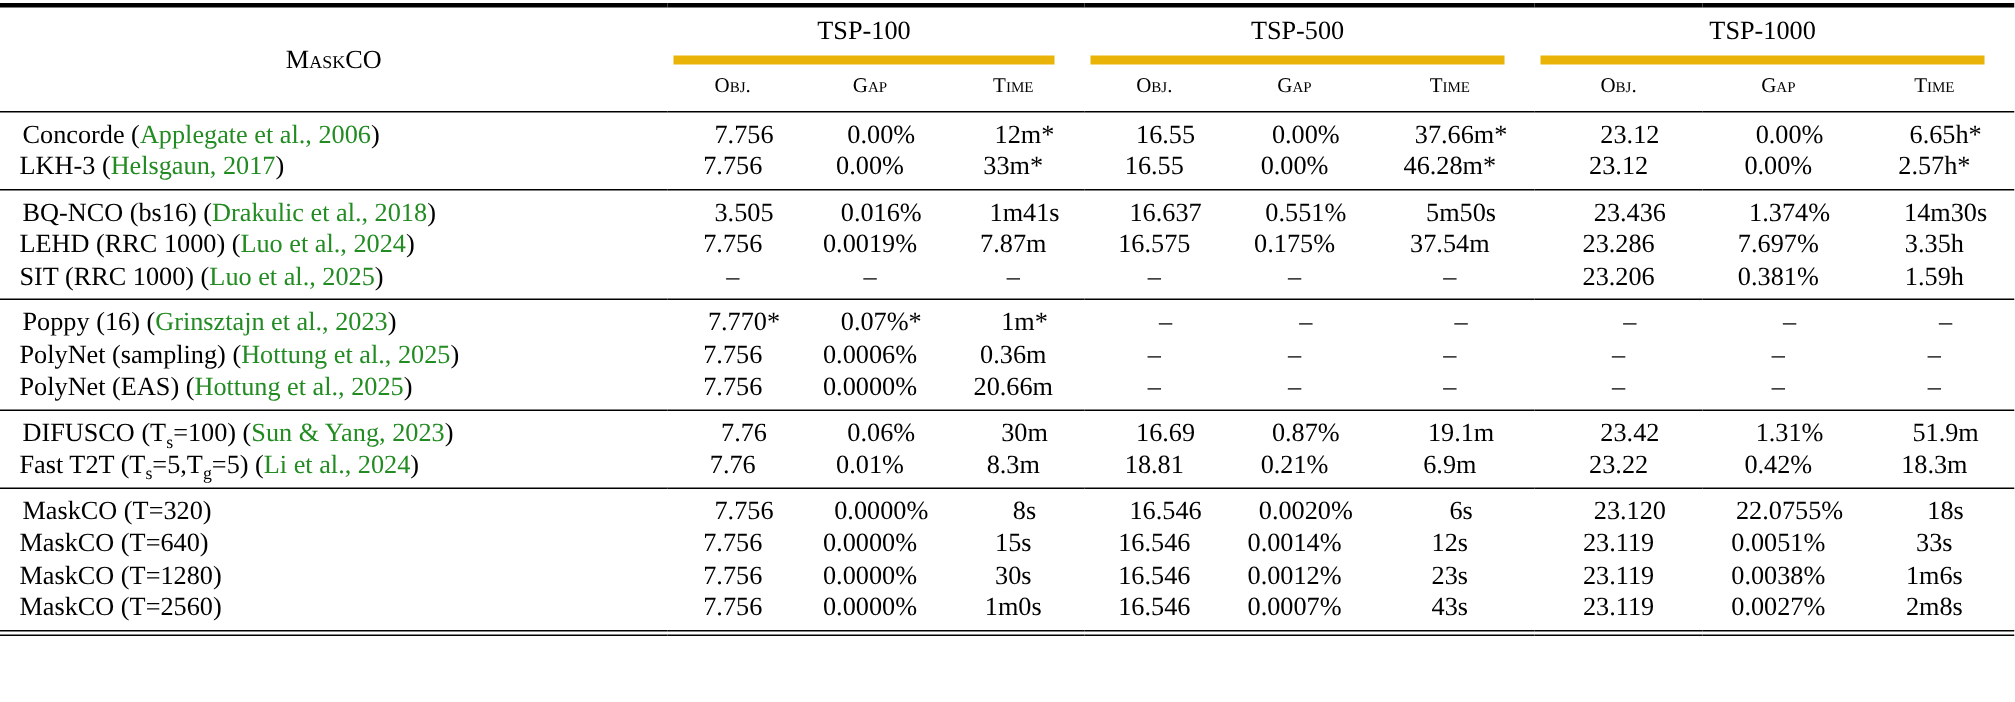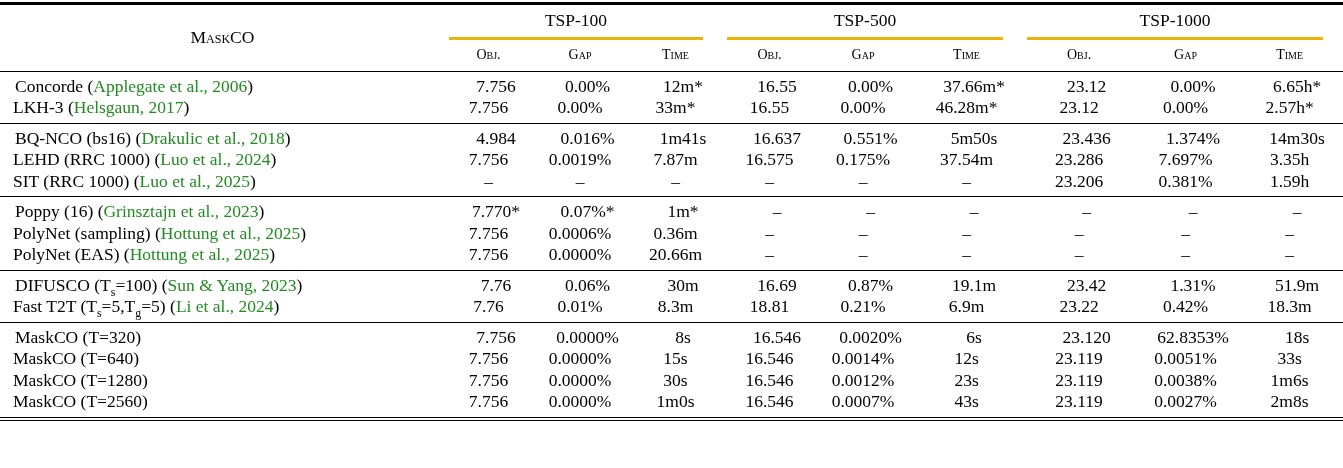--- a/index.html
+++ b/index.html
@@ -36,7 +36,7 @@
   }
   thead tr.group-labels th .glabel {
     padding: 5px 0 6px 0;
-    border-bottom: 3px solid #eab308;
+    border-bottom: 6px solid #eab308;
     margin-left: 4px;
     margin-right: 20px;
   }

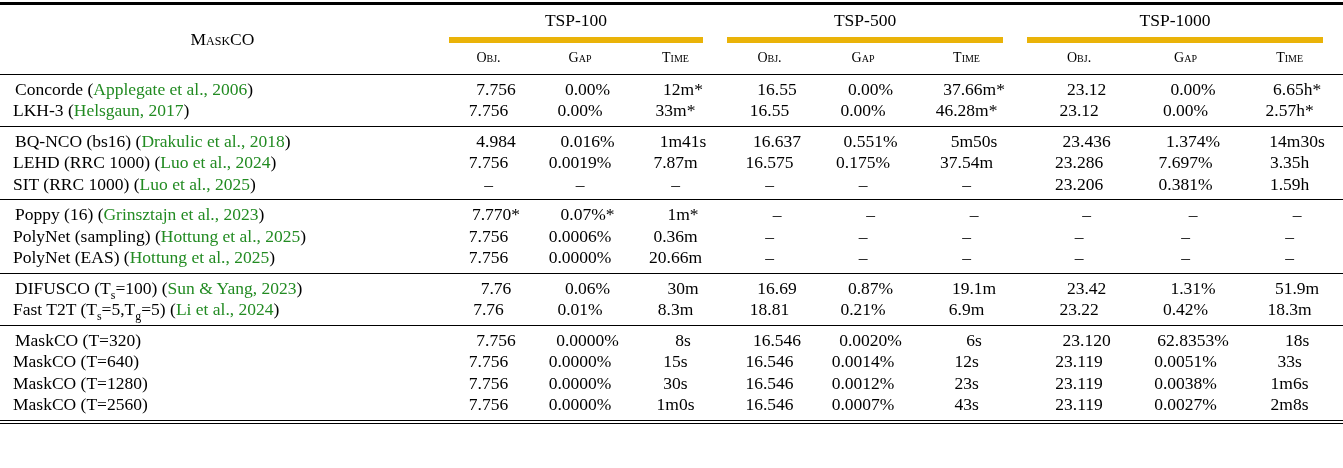--- a/index.html
+++ b/index.html
@@ -136,7 +136,7 @@
     <tbody class="group">
       <tr>
         <td class="method"><span class="mtext">BQ-NCO (bs16) (</span><span class="cite">Drakulic et al., 2018</span><span class="mtext">)</span></td>
-        <td>4.984</td>
+        <td>3.505</td>
         <td>0.016%</td>
         <td>1m41s</td>
         <td>16.637</td>

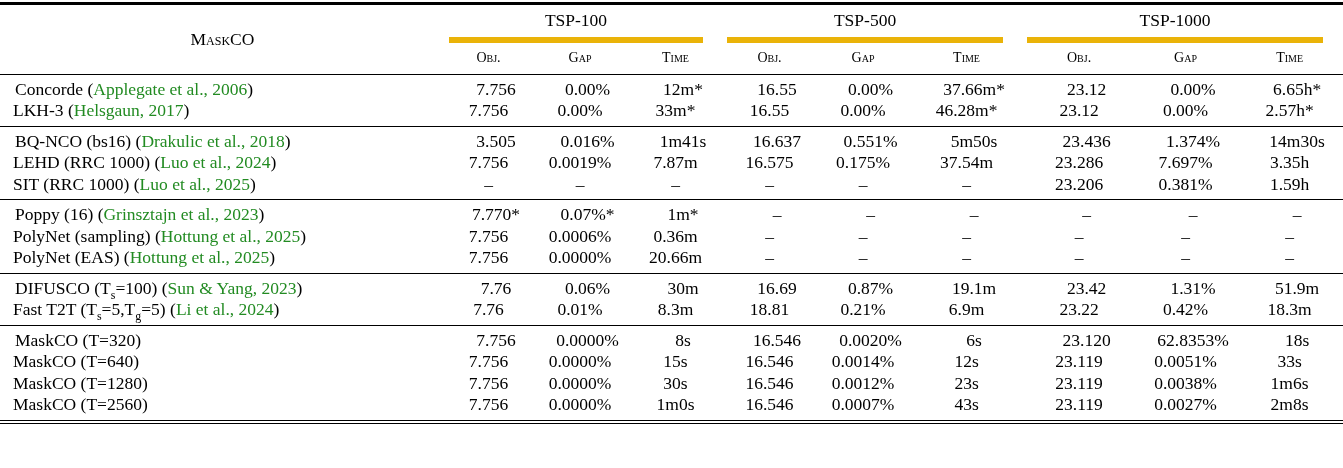--- a/index.html
+++ b/index.html
@@ -245,7 +245,7 @@
         <td>0.0020%</td>
         <td>6s</td>
         <td>23.120</td>
-        <td>62.8353%</td>
+        <td>22.0755%</td>
         <td>18s</td>
       </tr>
       <tr>

